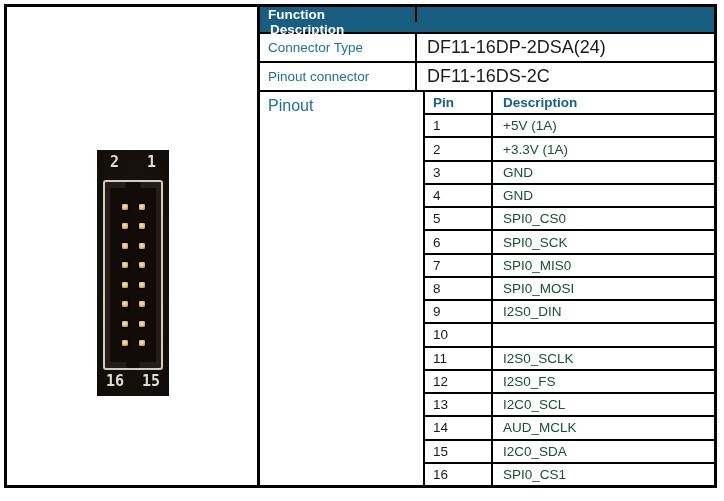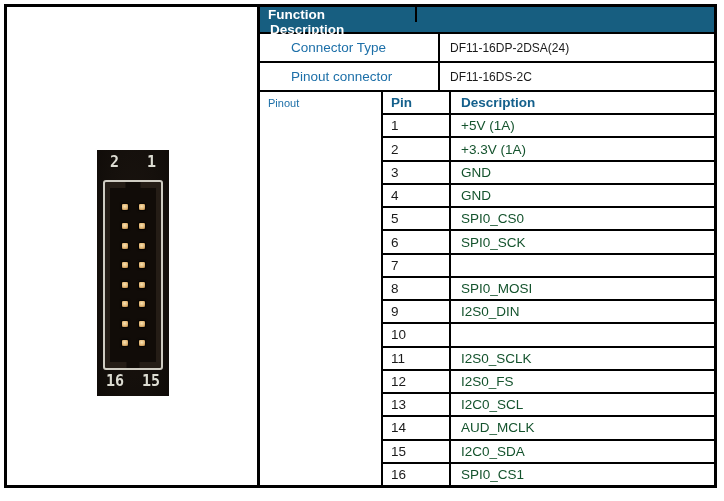--- a/index.html
+++ b/index.html
@@ -46,7 +46,7 @@
   .hrow .c2{flex:1;display:flex;align-items:center;padding-left:10px;color:#fff;font-weight:bold;font-size:13.5px;}
   .drow{height:27px;flex-shrink:0;display:flex;border-bottom:2px solid #000;}
   .drow .c1{width:147px;flex-shrink:0;border-right:2px solid #000;display:flex;align-items:center;
-    padding-left:8px;color:#1C6FA8;font-size:13.5px;margin-left:23px;}
+    padding-left:8px;color:#1C6FA8;font-size:13.5px;}
   .drow .c2{flex:1;display:flex;align-items:center;padding-left:10px;color:#1a1a1a;font-size:12px;}
   .prow{flex:1;display:flex;min-height:0;}
   .pin-label-cell{width:123px;flex-shrink:0;border-right:2px solid #000;color:#1C6FA8;

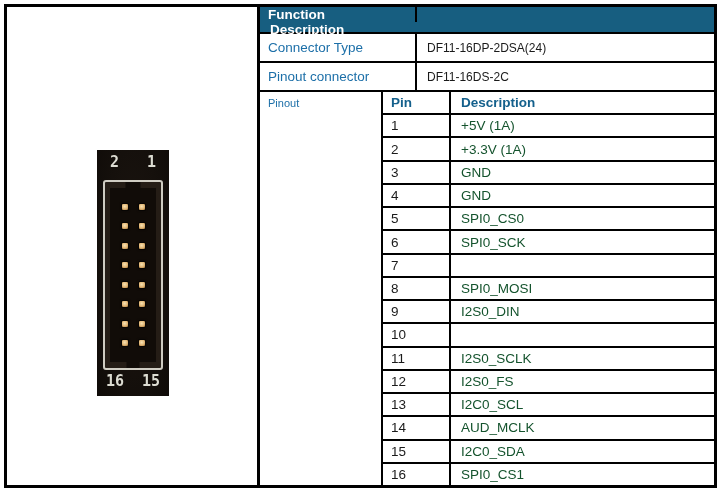--- a/index.html
+++ b/index.html
@@ -47,7 +47,7 @@
   .drow{height:27px;flex-shrink:0;display:flex;border-bottom:2px solid #000;}
   .drow .c1{width:147px;flex-shrink:0;border-right:2px solid #000;display:flex;align-items:center;
     padding-left:8px;color:#1C6FA8;font-size:13.5px;}
-  .drow .c2{flex:1;display:flex;align-items:center;padding-left:10px;color:#1a1a1a;font-size:12px;}
+  .drow .c2{flex:1;display:flex;align-items:center;padding-left:10px;color:#1a1a1a;font-size:18px;}
   .prow{flex:1;display:flex;min-height:0;}
   .pin-label-cell{width:123px;flex-shrink:0;border-right:2px solid #000;color:#1C6FA8;
     font-size:11px;padding:5px 0 0 8px;box-sizing:border-box;}

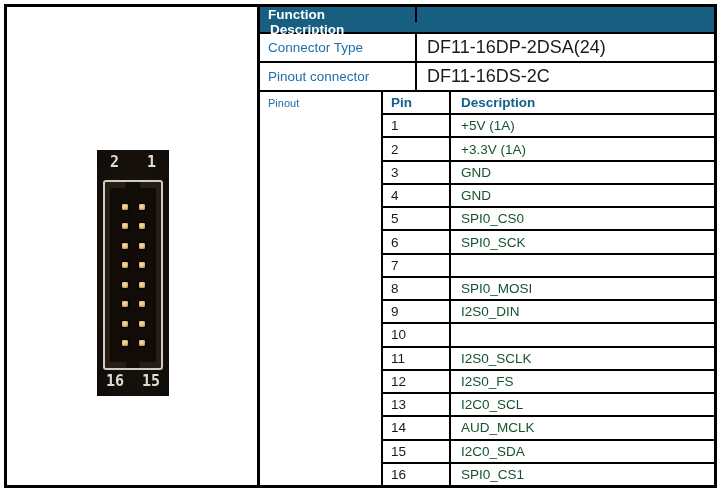--- a/index.html
+++ b/index.html
@@ -49,8 +49,8 @@
     padding-left:8px;color:#1C6FA8;font-size:13.5px;}
   .drow .c2{flex:1;display:flex;align-items:center;padding-left:10px;color:#1a1a1a;font-size:18px;}
   .prow{flex:1;display:flex;min-height:0;}
-  .pin-label-cell{width:123px;flex-shrink:0;border-right:2px solid #000;color:#1C6FA8;
-    font-size:11px;padding:5px 0 0 8px;box-sizing:border-box;}
+  .pin-label-cell{width:165px;flex-shrink:0;border-right:2px solid #000;color:#1C6FA8;
+    font-size:16px;padding:5px 0 0 8px;box-sizing:border-box;}
   .pin-table{flex:1;display:flex;flex-direction:column;min-width:0;}
   .pr{flex:1;display:flex;border-bottom:2px solid #000;min-height:0;}
   .pr:last-child{border-bottom:none;}

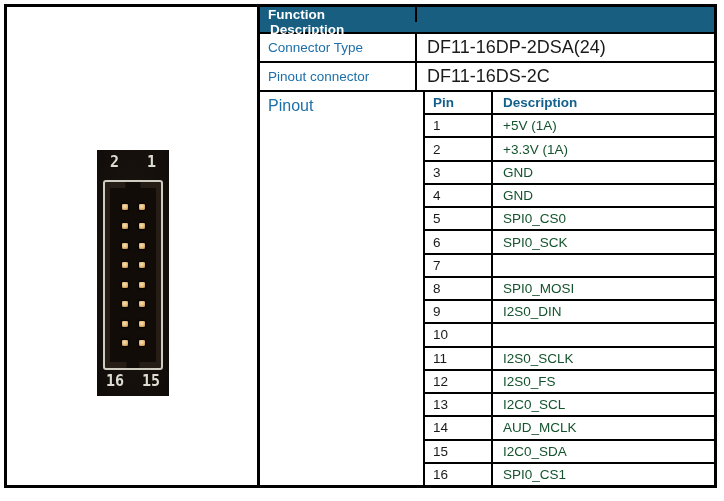--- a/index.html
+++ b/index.html
@@ -149,6 +149,7 @@
             </div>
           <div class="pr">
               <div class="pc">7</div>
+              <div class="dc">SPI0_MIS0</div>
             </div>
           <div class="pr">
               <div class="pc">8</div>

